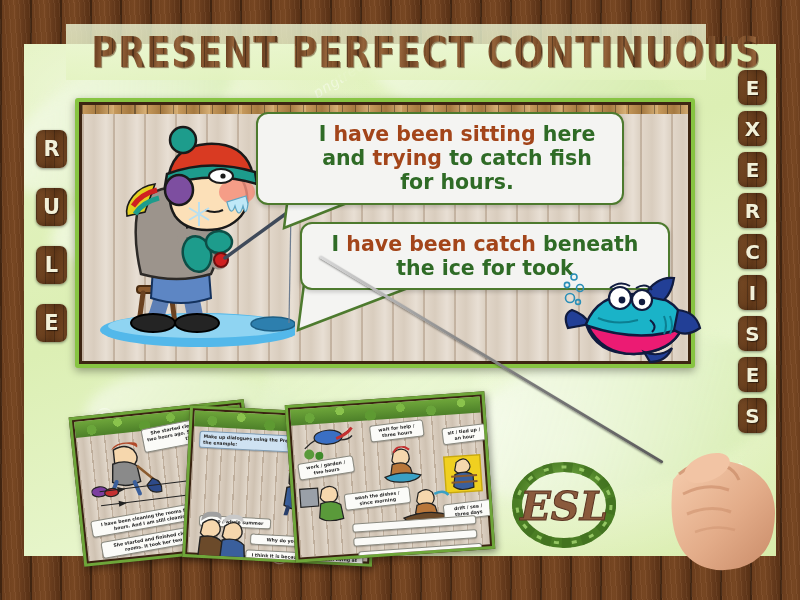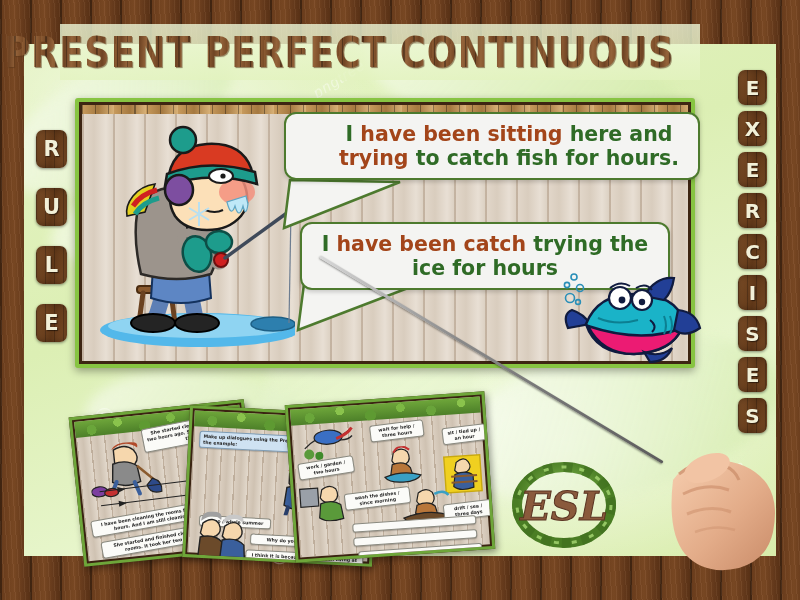--- a/index.html
+++ b/index.html
@@ -66,8 +66,8 @@
 
   
   #title-wrap{
-    position:absolute; left:60px; top:24px; width:640px; height:56px;
-    display:flex; align-items:center; justify-content:flex-end;
+    position:absolute; left:66px; top:24px; width:640px; height:56px;
+    display:flex; align-items:center; justify-content:flex-start;
     background:linear-gradient(#eef8d8cc,#e3f3bfcc);
   }
   #title{

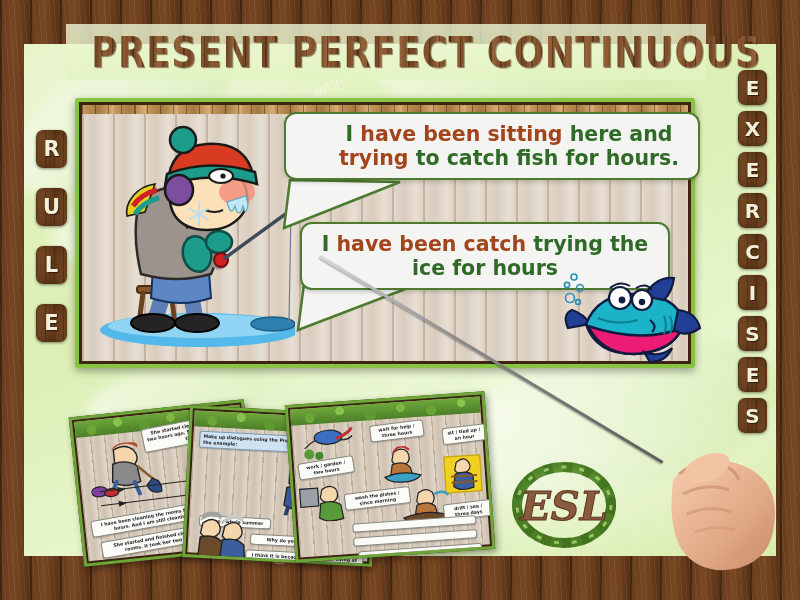--- a/index.html
+++ b/index.html
@@ -155,7 +155,7 @@
     box-shadow:0 2px 4px rgba(0,0,0,.18);
     z-index:6;
   }
-  #bubble1{ left:284px; top:112px; width:416px; font-size:20.5px;padding-left:48px; }
+  #bubble1{ left:256px; top:112px; width:368px; font-size:20.5px;padding-left:48px; }
   #bubble2{ left:300px; top:222px; width:370px; font-size:20.5px; }
   .g{ color:#2f6b26; }
   .b{ color:#a3451a; }

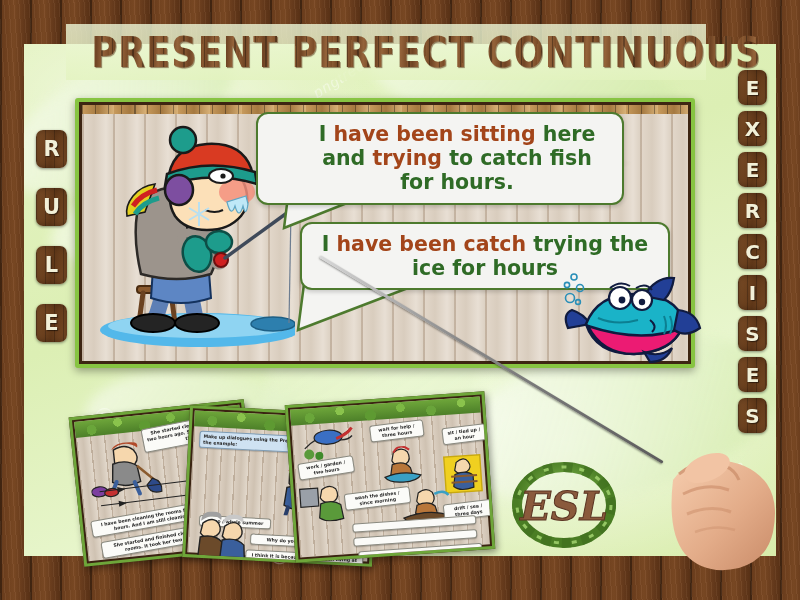--- a/index.html
+++ b/index.html
@@ -354,7 +354,7 @@
 </div>
 
 <div class="bubble" id="bubble2">
-  <span class="g">I </span><span class="b">have been catch </span><span class="g">trying the ice for hours</span>
+  <span class="g">I </span><span class="b">have been catch </span><span class="g">beneath the ice for took</span>
 </div>
 
 <svg id="fish" viewBox="0 0 145 95">

